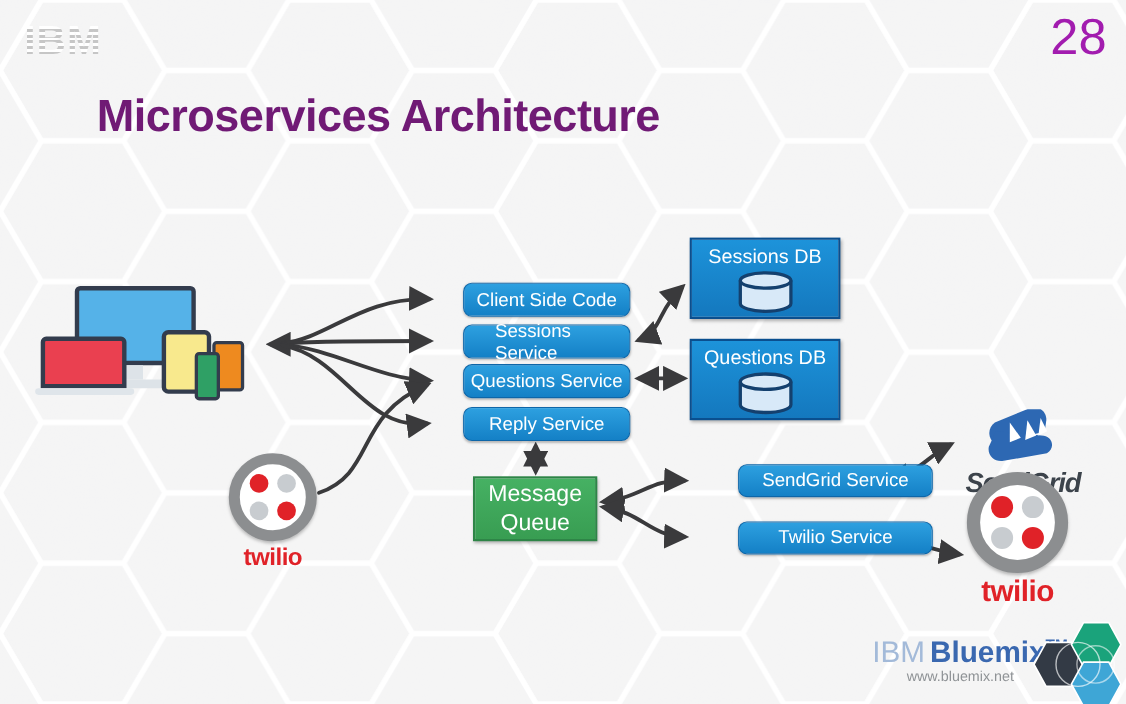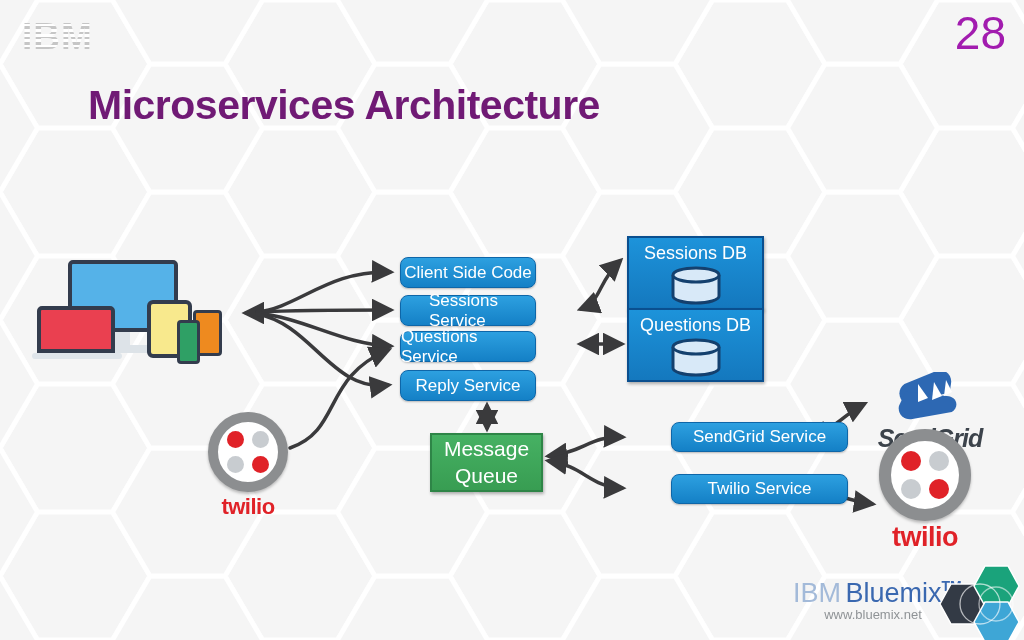--- a/index.html
+++ b/index.html
@@ -131,7 +131,7 @@
   <div class="node svc" style="top:331px;">Questions Service</div>
   <div class="node svc" style="top:370px;">Reply Service</div>
 
-  <div class="node dbbox" style="top:236px;">
+  <div class="node dbbox" style="top:216px;">
     <span>Sessions DB</span>
     <svg width="54" height="42" style="margin-top:1px;">
       <path d="M4,10 L4,31 A23,7 0 0 0 50,31 L50,10" fill="#d8e9f8" stroke="#14406e" stroke-width="3"></path>

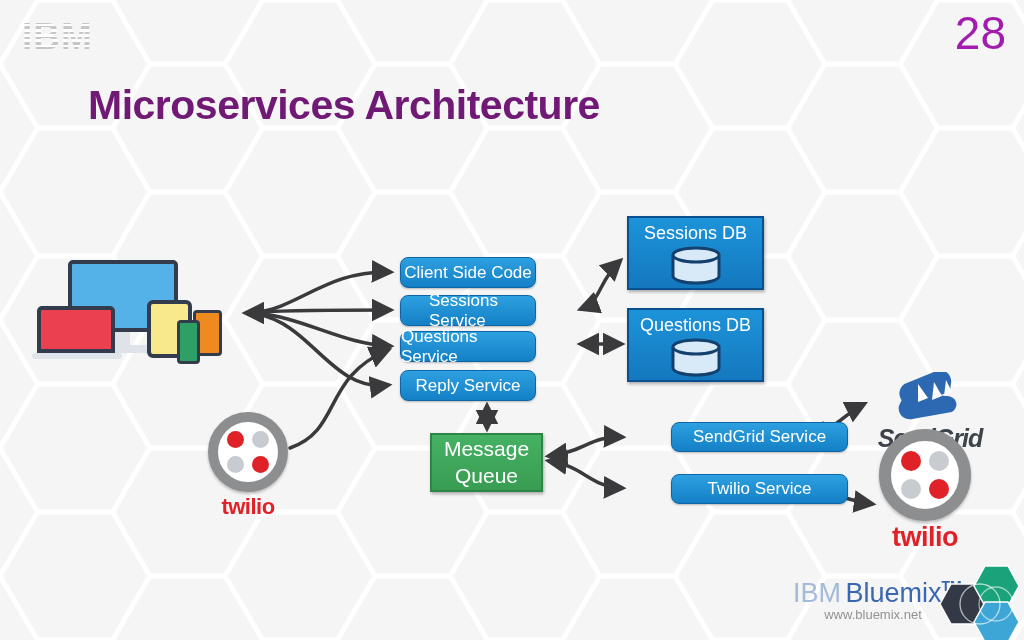--- a/index.html
+++ b/index.html
@@ -16,7 +16,7 @@
   .page-num { position:absolute; right:18px; top:6px; font-size:46px; color:#a21caf; z-index:2; }
   .title { position:absolute; left:88px; top:82px; font-size:41px; font-weight:700; color:#701a75; letter-spacing:-0.5px; z-index:2; }
 
-  .svc { left:400px; width:136px; height:31px; border-radius:8px;
+  .svc { left:421px; width:152px; height:31px; border-radius:8px;
     background:linear-gradient(180deg,#2da0e0,#1480c6); border:1.5px solid #0e66a8;
     color:#fff; font-size:17px; display:flex; align-items:center; justify-content:center;
     box-shadow:0 1px 2px rgba(0,0,0,.25); }

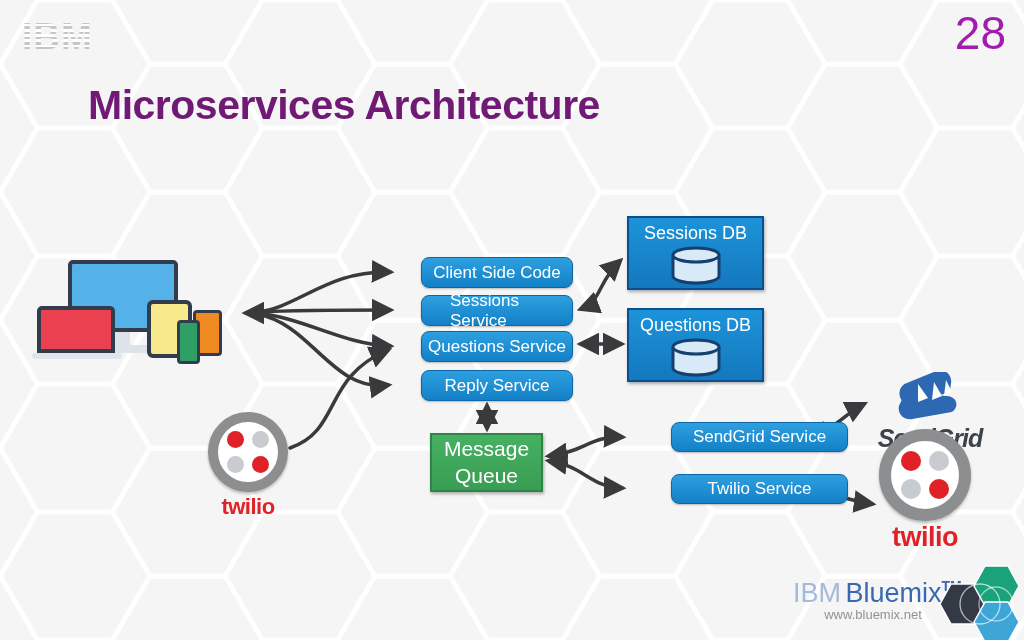--- a/index.html
+++ b/index.html
@@ -54,7 +54,7 @@
   .footer { left:793px; top:578px; width:160px; text-align:center; z-index:2; }
   .fw { white-space:nowrap; }
   .f-ibm { font-size:27px; font-weight:300; color:#a3bad9; }
-  .f-bmx { font-size:27px; font-weight:400; color:#3a68b0; }
+  .f-bmx { font-size:27px; font-weight:700; color:#3a68b0; }
   .f-tm { font-size:14px; font-weight:700; color:#3a68b0; vertical-align:top; }
   .f-url { font-size:13px; color:#8f9396; margin-top:-2px; }
 </style>

